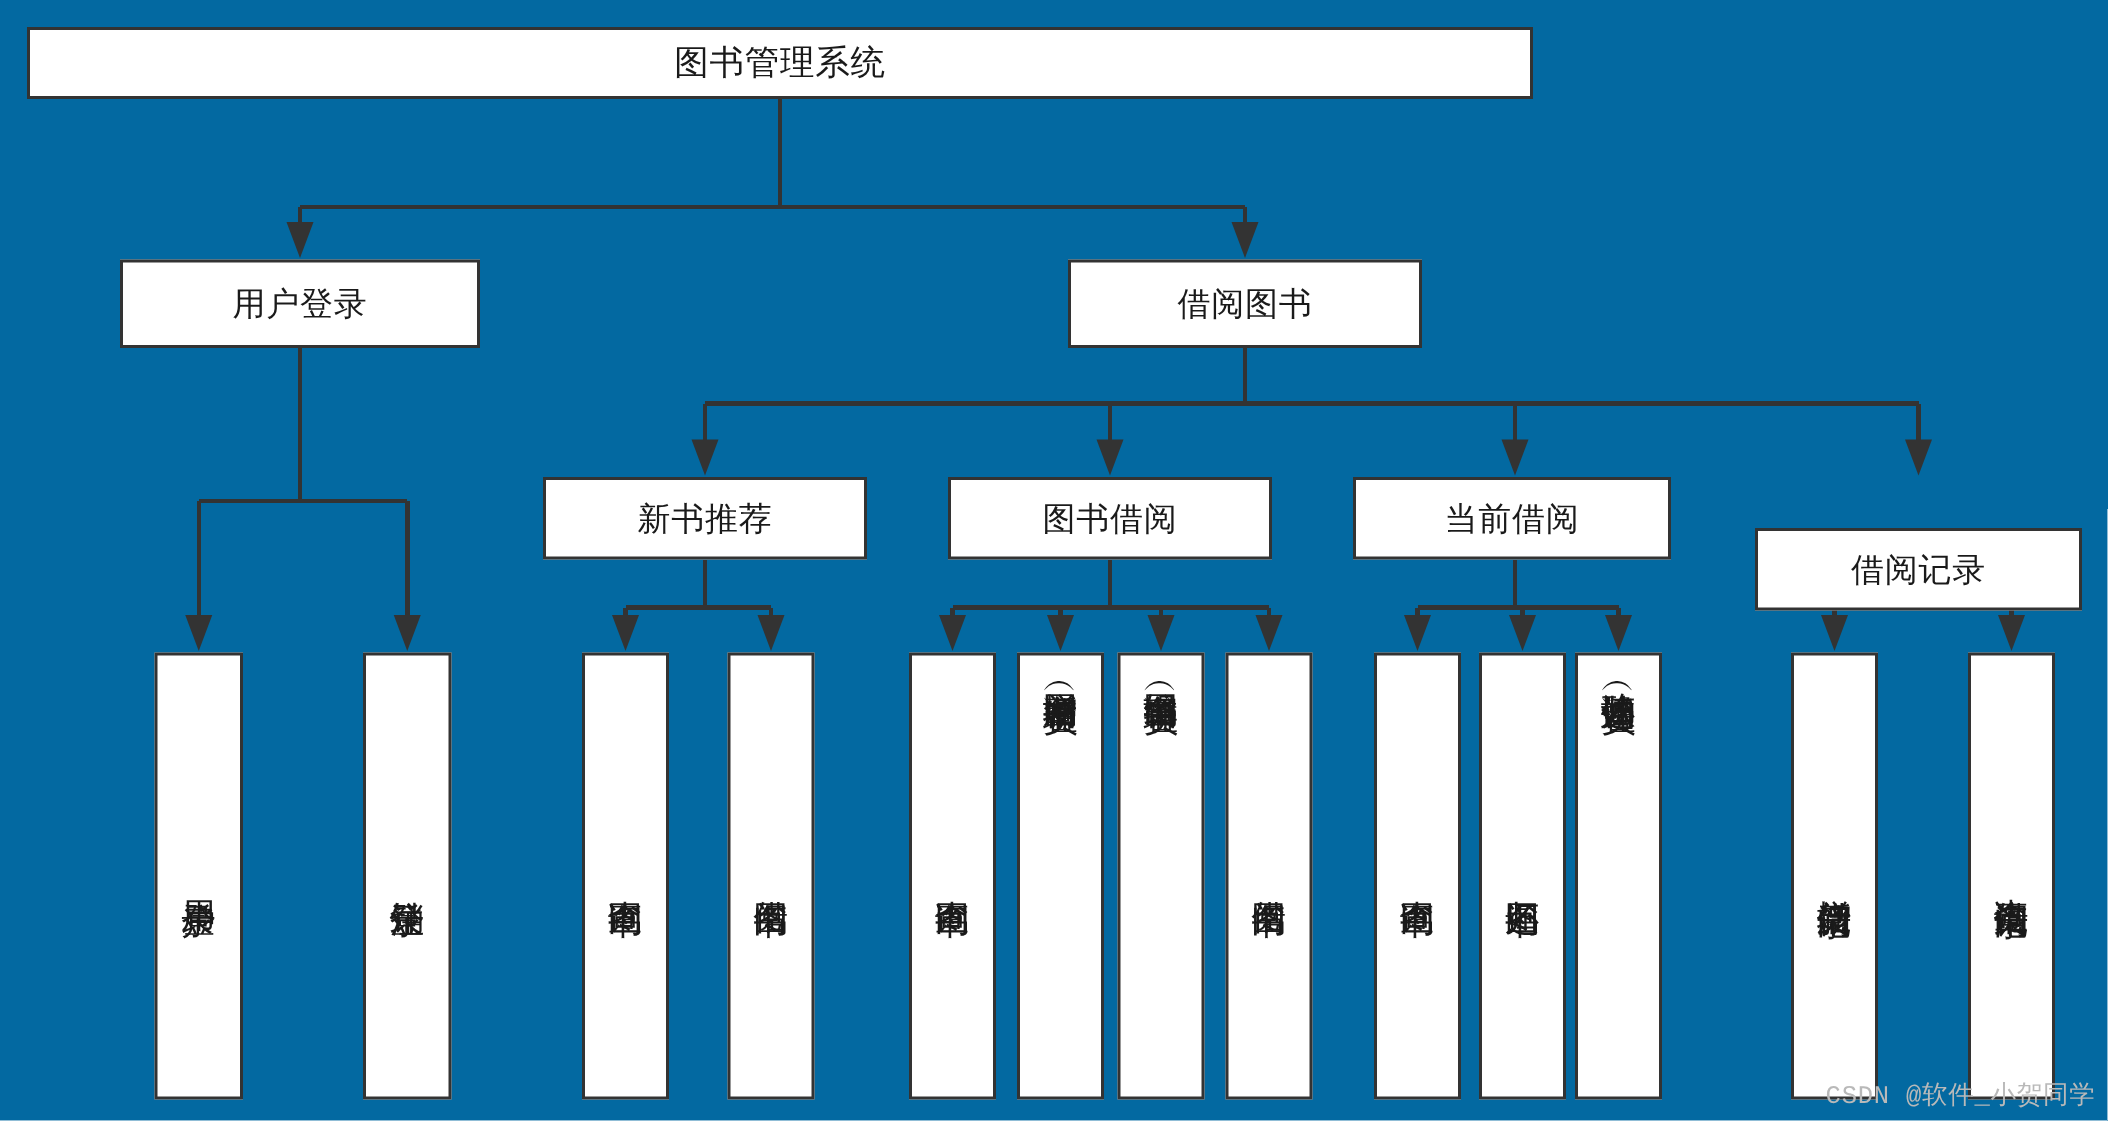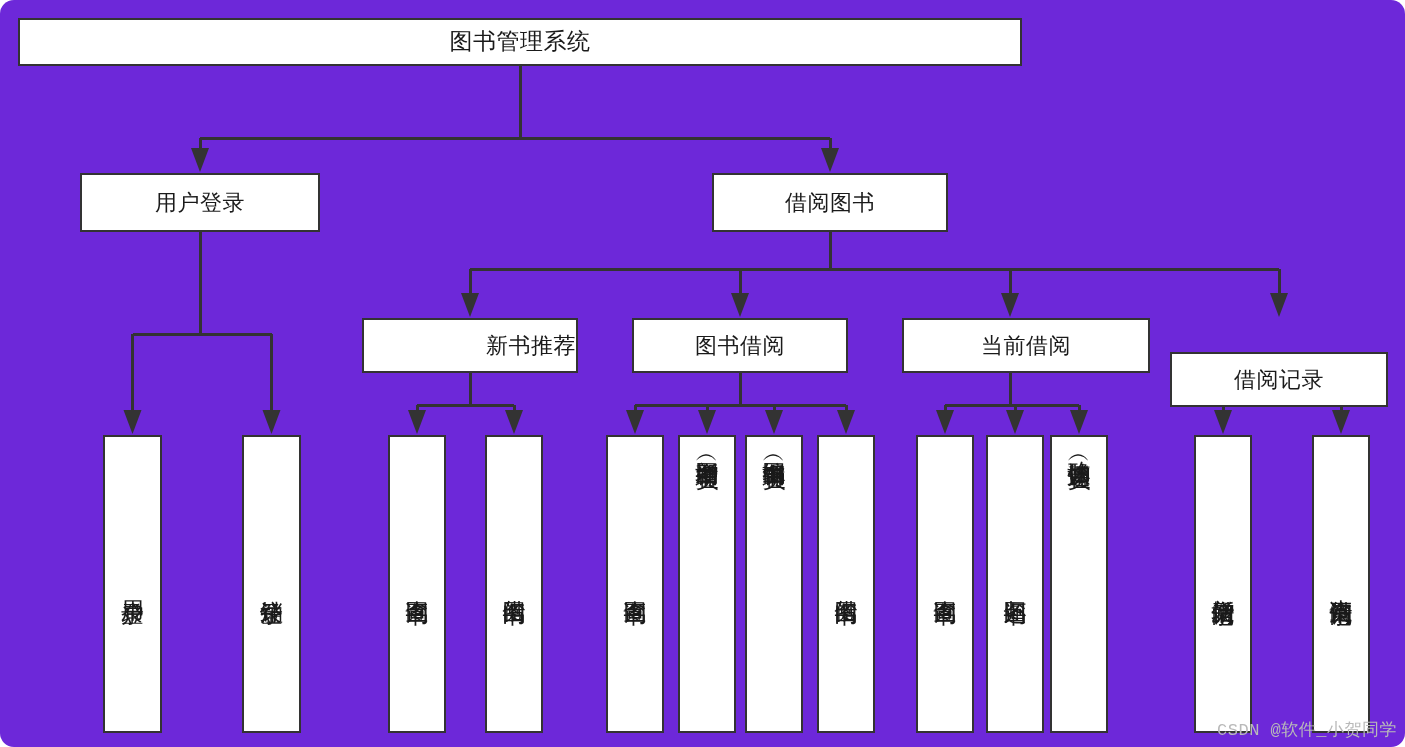--- a/index.html
+++ b/index.html
@@ -14,9 +14,8 @@
     position: relative;
     width: 1405px;
     height: 747px;
-    background: #6d28d9;
+    background: #0369a1;
     overflow: hidden;
-    border-radius: 14px;
   }
   #edges {
     position: absolute;

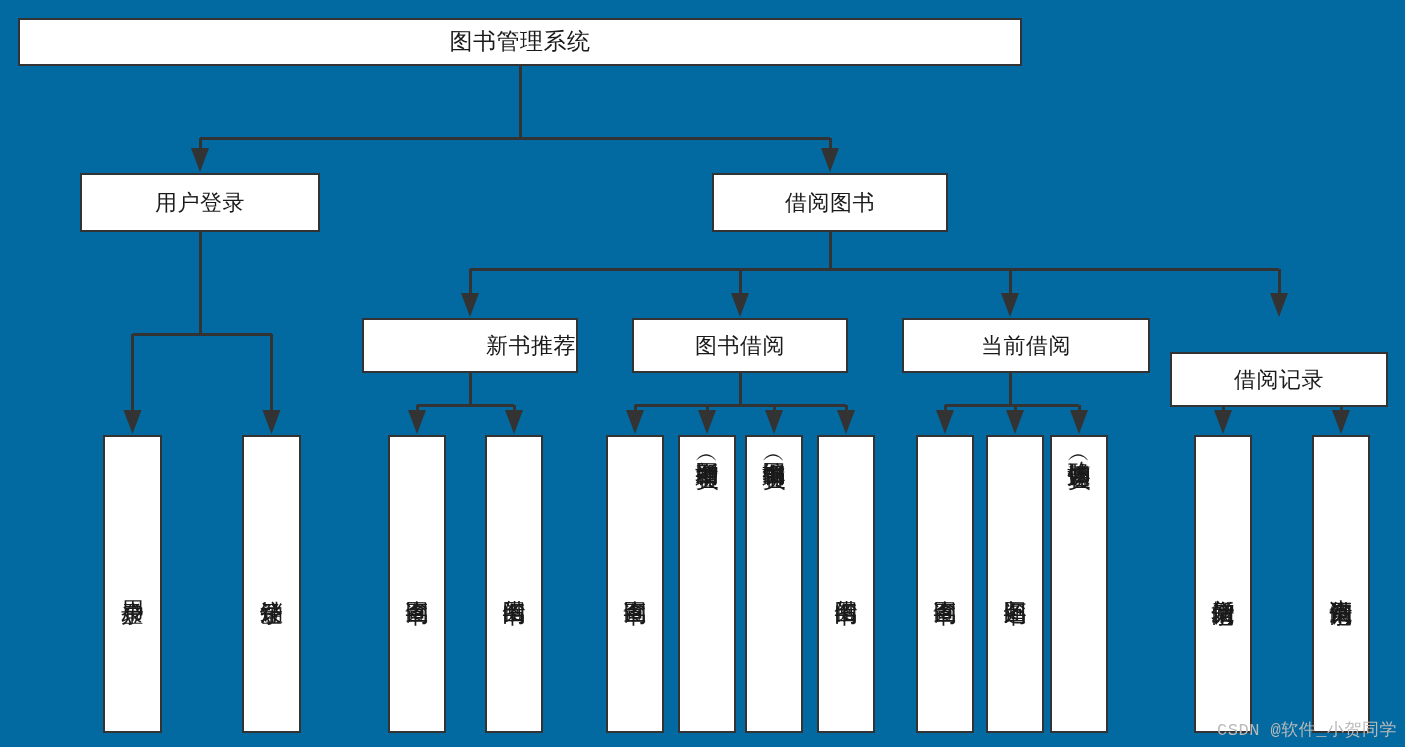--- a/index.html
+++ b/index.html
@@ -144,7 +144,7 @@
       <div class="node horiz" style="left: 712px; top: 173px; width: 236px; height: 59px;">
         <span class="lbl">借阅图书</span>
       </div>
-      <div class="node horiz" style="left: 362px; top: 318px; width: 216px; height: 55px; justify-content: flex-end;">
+      <div class="node horiz" style="left: 362px; top: 318px; width: 216px; height: 55px;">
         <span class="lbl">新书推荐</span>
       </div>
       <div class="node horiz" style="left: 632px; top: 318px; width: 216px; height: 55px;">

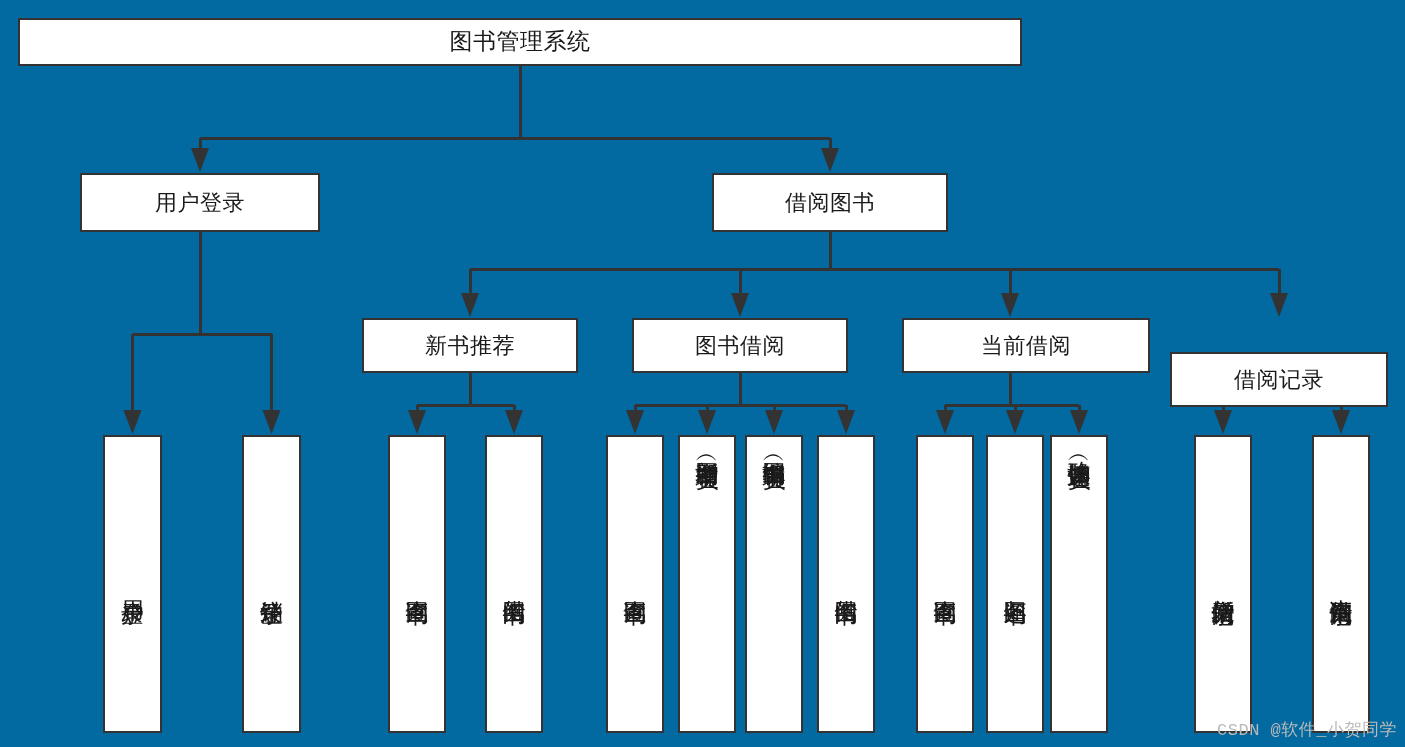--- a/index.html
+++ b/index.html
@@ -150,7 +150,7 @@
       <div class="node horiz" style="left: 632px; top: 318px; width: 216px; height: 55px;">
         <span class="lbl">图书借阅</span>
       </div>
-      <div class="node horiz" style="left: 902px; top: 318px; width: 248px; height: 55px;">
+      <div class="node horiz" style="left: 902px; top: 318px; width: 212px; height: 55px;">
         <span class="lbl">当前借阅</span>
       </div>
       <div class="node horiz" style="left: 1170px; top: 318px; width: 218px; height: 55px; margin-top: 34px;">

